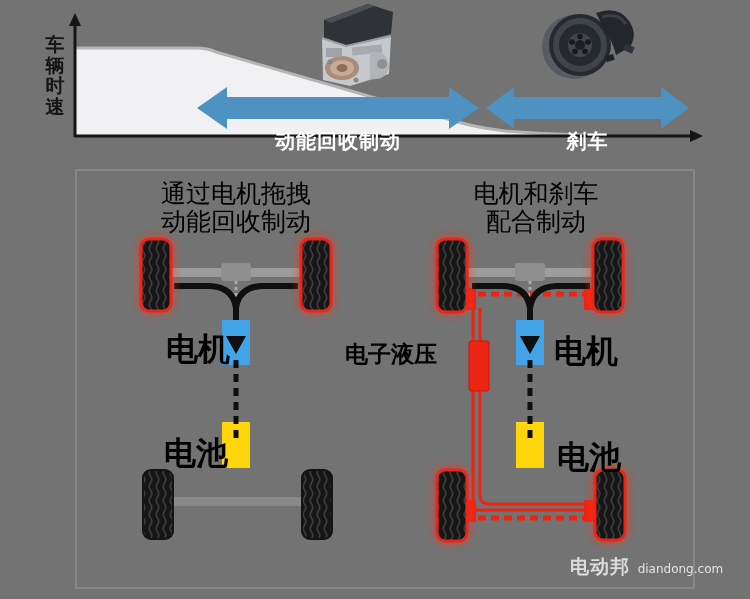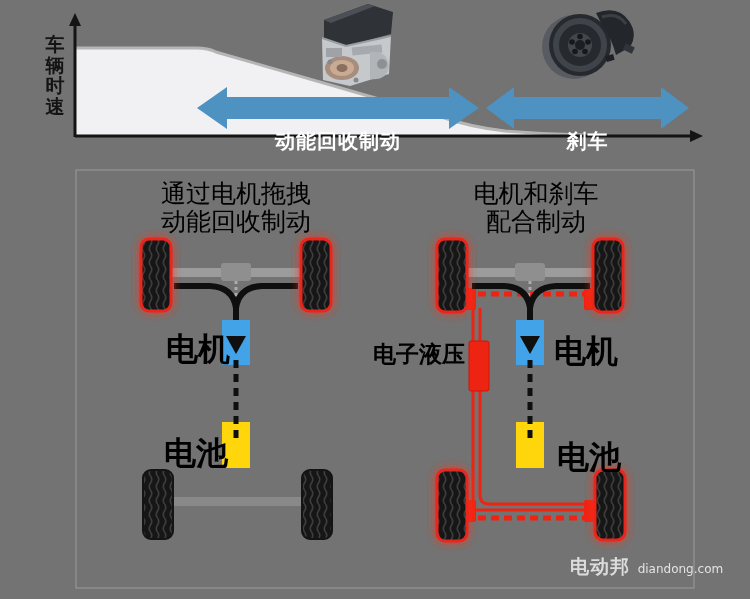--- a/index.html
+++ b/index.html
@@ -22,7 +22,7 @@
   }
   .part-label{font-size:32px;font-weight:700;color:#000;text-align:right;}
   .ehb-label{
-    text-align:center;font-size:23px;line-height:30px;font-weight:700;color:#000;
+    text-align:left;font-size:23px;line-height:30px;font-weight:700;color:#000;
   }
   .watermark{
     left:570px;top:554px;width:175px;text-align:left;

